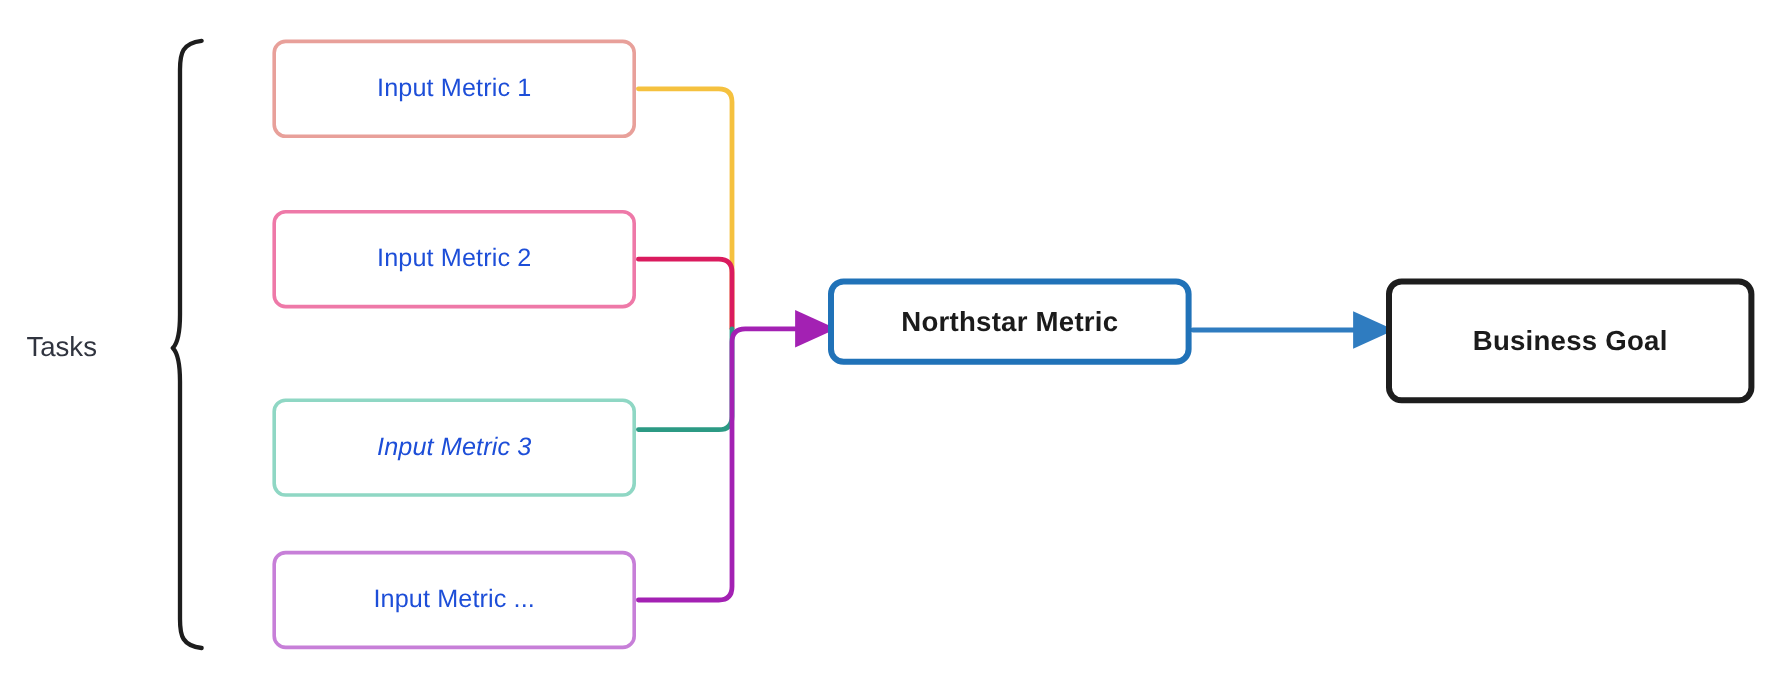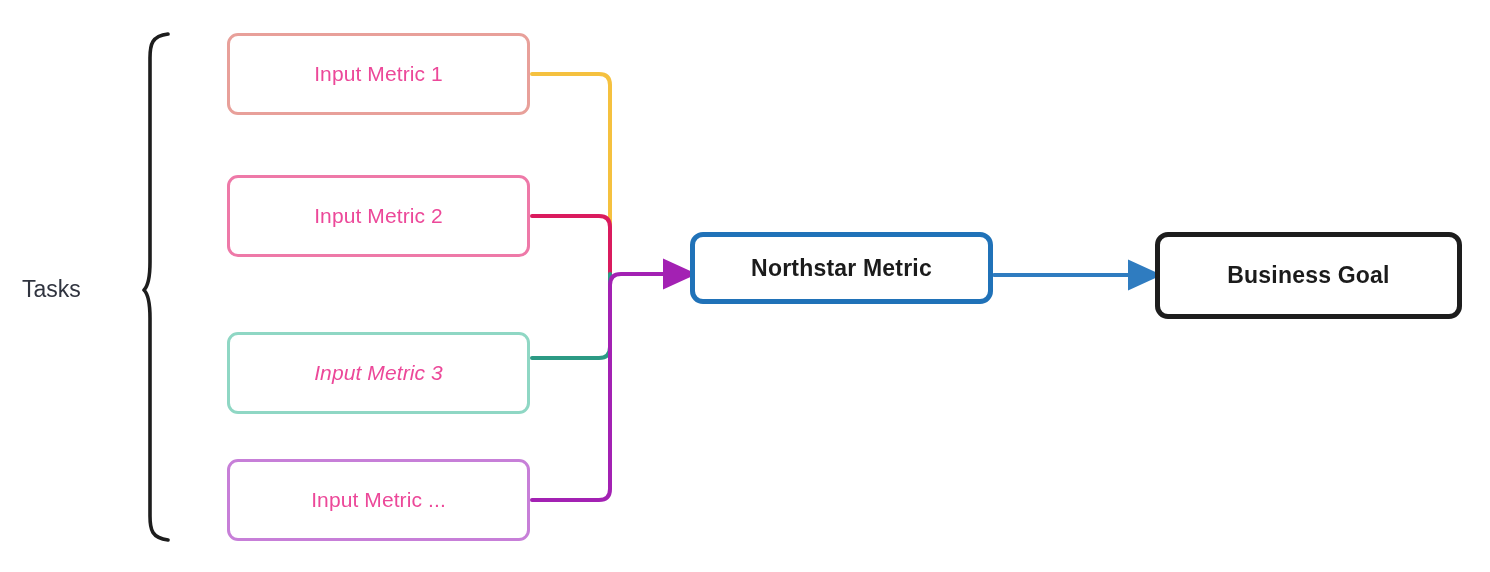--- a/index.html
+++ b/index.html
@@ -55,7 +55,7 @@
     border-width: 3px;
     border-radius: 11px;
     font-size: 21px;
-    color: #ec4899;
+    color: #1d4ed8;
     letter-spacing: 0.1px;
   }
   .node-in-1 { top: 33px;  border-color: #e8a09a; }

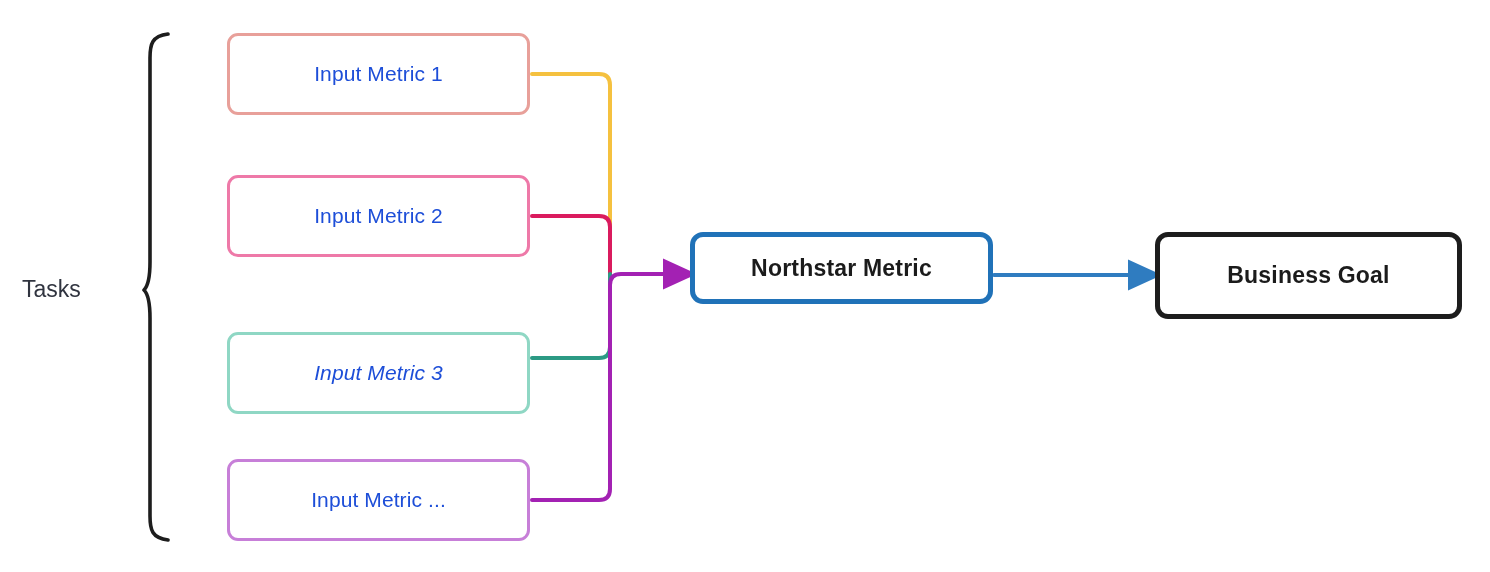--- a/index.html
+++ b/index.html
@@ -79,7 +79,7 @@
     left: 1155px;
     top: 232px;
     width: 307px;
-    height: 87px;
+    height: 104px;
     border: 5px solid #1d1d1d;
     border-radius: 13px;
     font-size: 23px;

